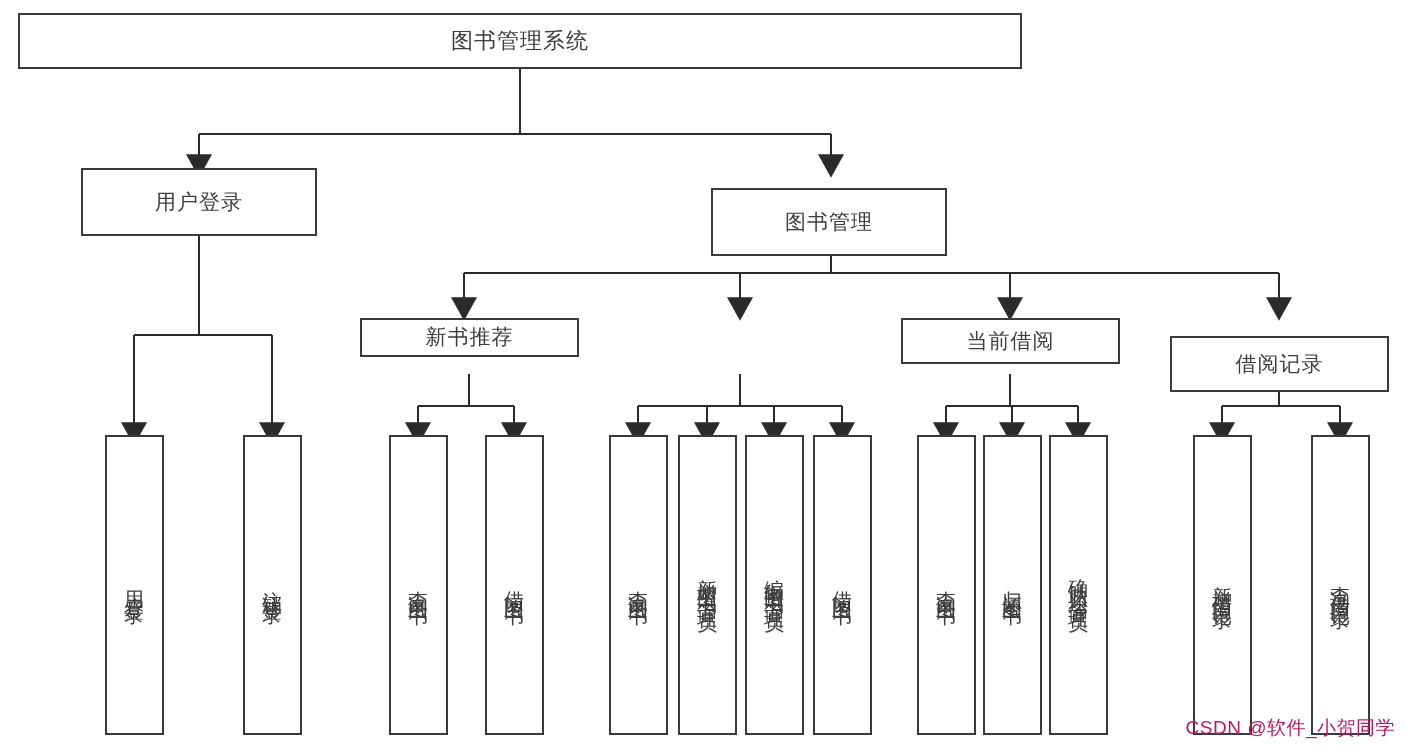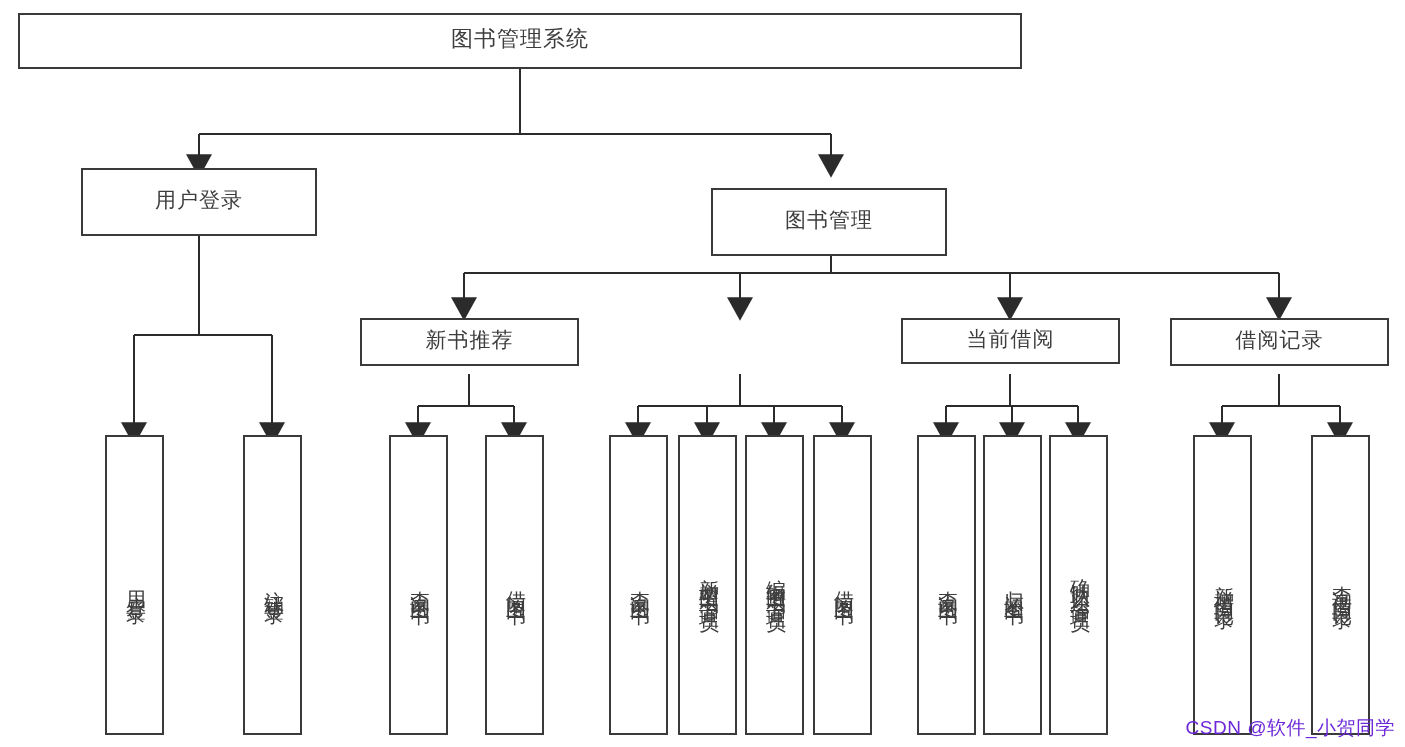--- a/index.html
+++ b/index.html
@@ -28,7 +28,6 @@
     line-height:1.15;
     white-space:nowrap;
     text-align:left;
-    font-family:Liberation Mono, monospace;
   }
 
   

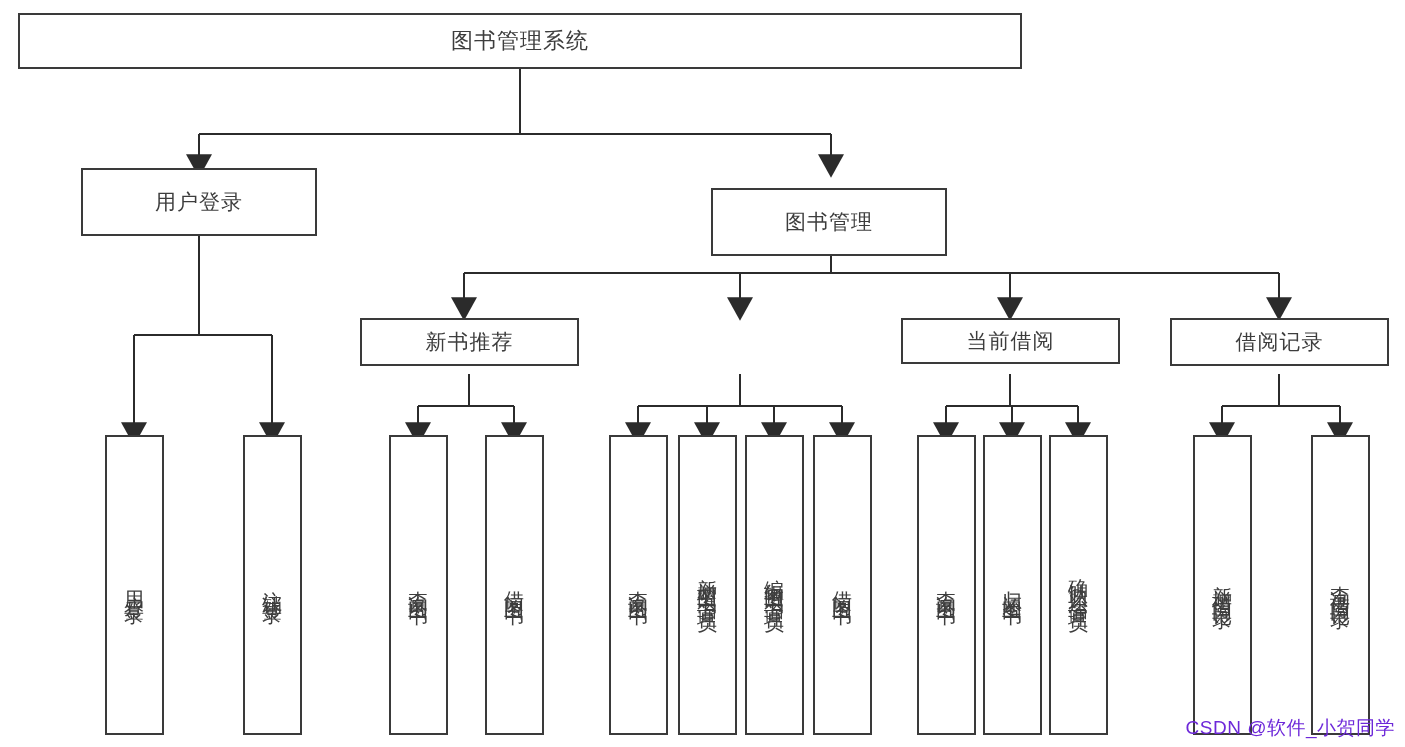--- a/index.html
+++ b/index.html
@@ -122,7 +122,7 @@
     <span class="lbl">图书管理</span>
   </div>
 
-  <div class="node h" style="left:360px;top:318px;width:219px;height:48px;">
+  <div class="node h" style="left:360px;top:318px;width:219px;height:39px;">
     <span class="lbl">新书推荐</span>
   </div>
   <div class="node h" style="left:901px;top:318px;width:219px;height:46px;">

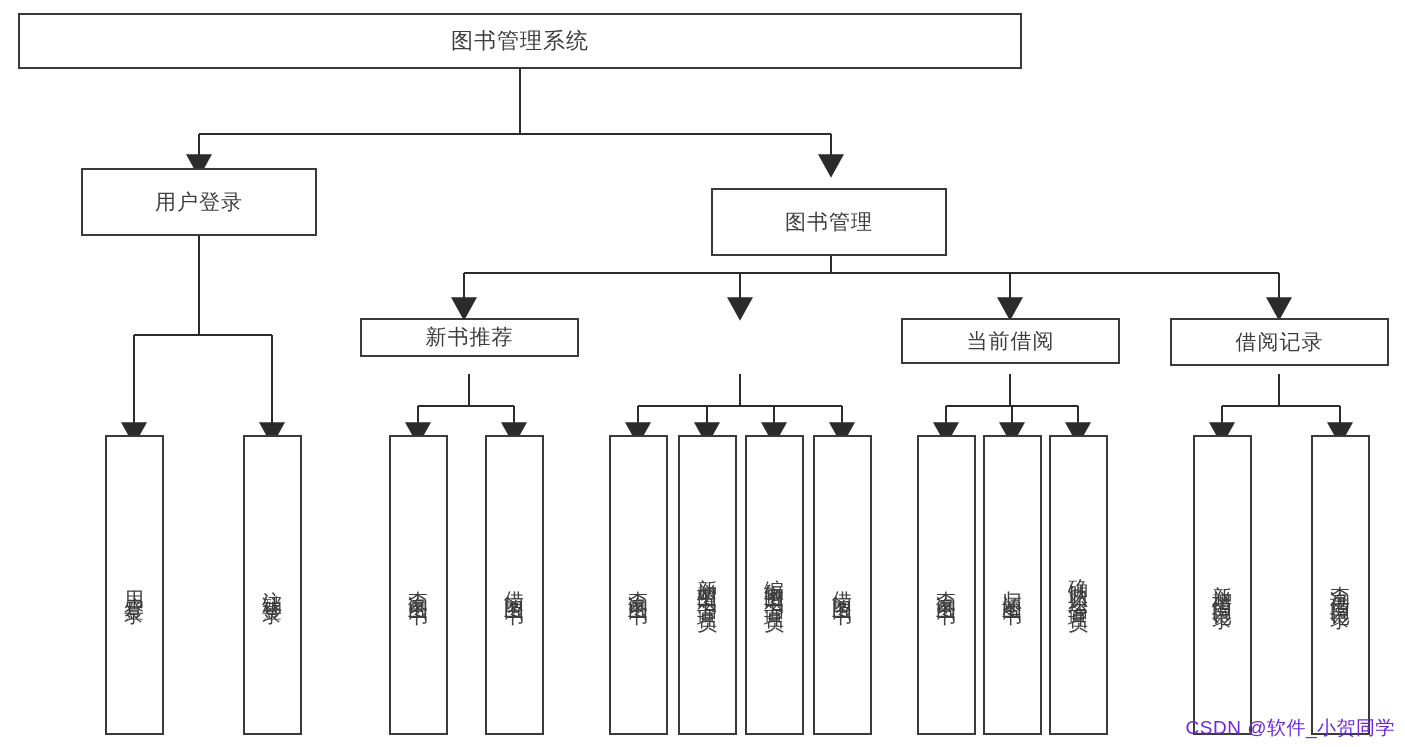--- a/index.html
+++ b/index.html
@@ -128,7 +128,7 @@
   <div class="node h" style="left:901px;top:318px;width:219px;height:46px;">
     <span class="lbl">当前借阅</span>
   </div>
-  <div class="node h" style="left:1170px;top:318px;width:219px;height:48px;">
+  <div class="node h" style="left:1170px;top:336px;width:219px;height:56px;">
     <span class="lbl">借阅记录</span>
   </div>
 

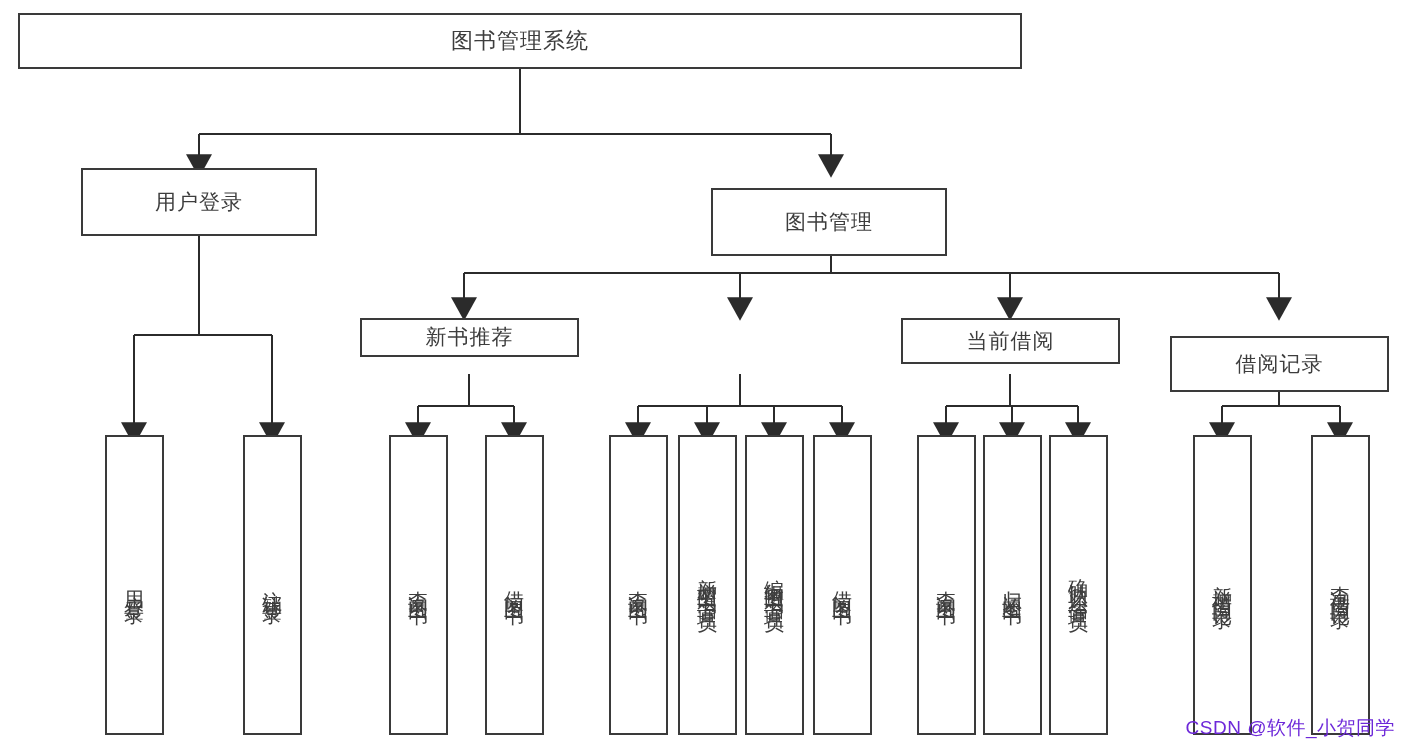--- a/index.html
+++ b/index.html
@@ -50,7 +50,7 @@
     right:10px;
     bottom:6px;
     font-size:19px;
-    color:#6d28d9;
+    color:#be185d;
     white-space:nowrap;
     letter-spacing:0.5px;
     pointer-events:none;

